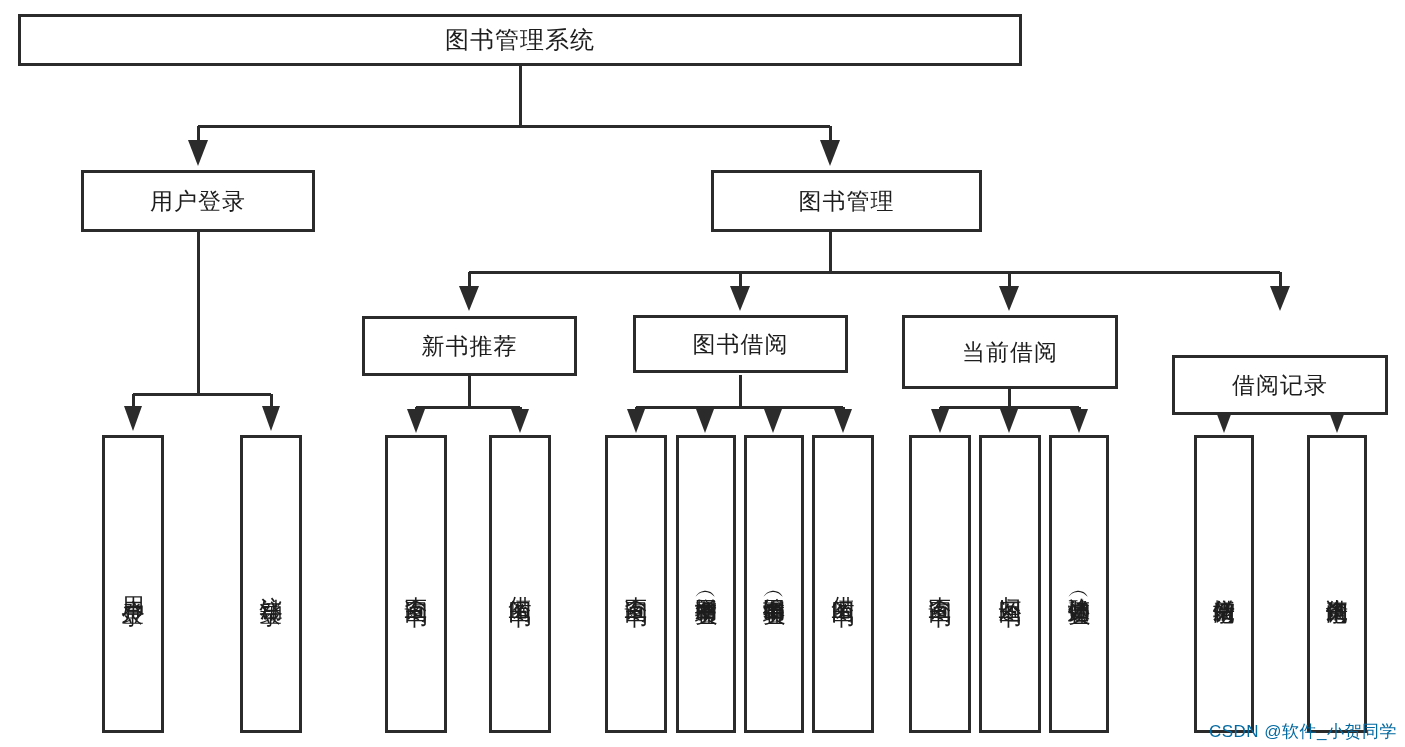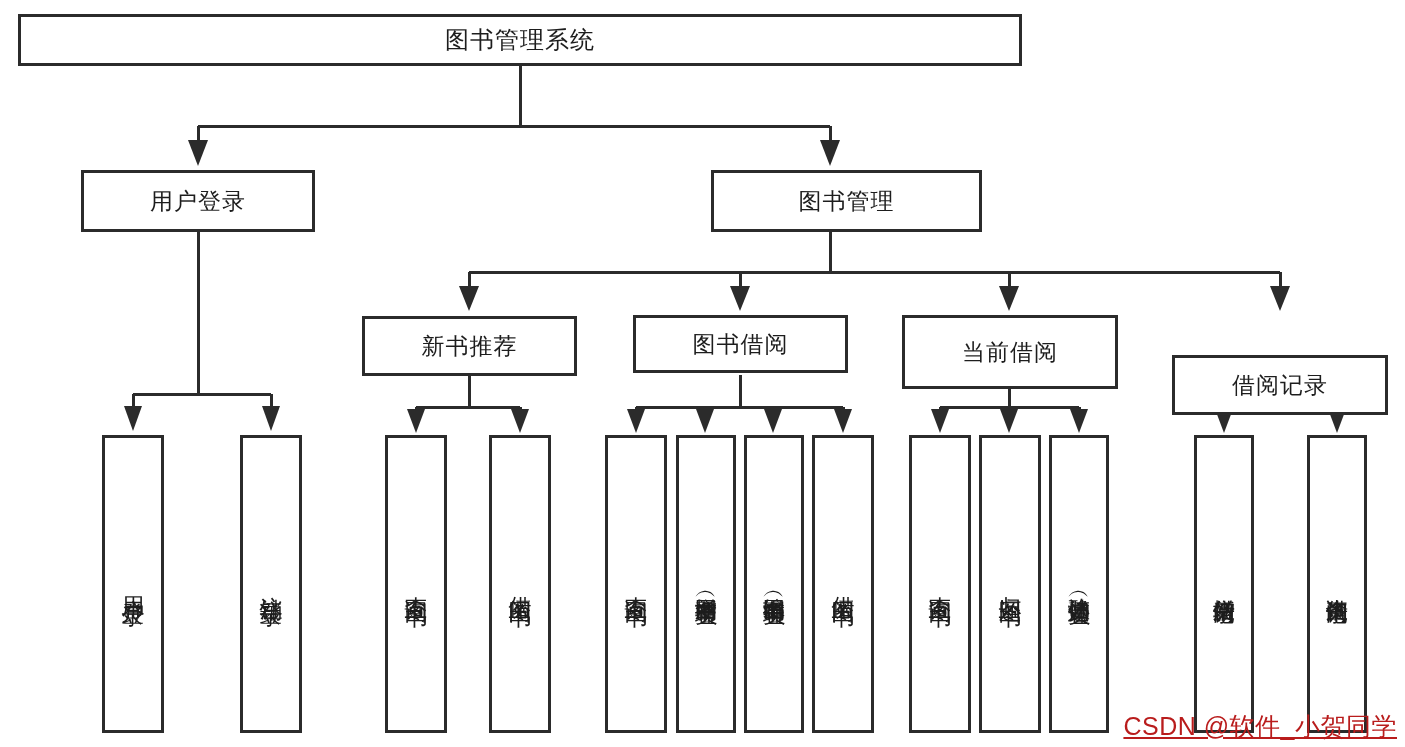--- a/index.html
+++ b/index.html
@@ -73,12 +73,11 @@
     position:absolute;
     right:8px;
     bottom:4px;
-    font-size:25px;
-    color:#b91c1c;
+    font-size:17px;
+    color:#0369a1;
     letter-spacing:0.5px;
     white-space:nowrap;
     user-select:none;
-    text-decoration:underline;
   }
 </style>
 </head>

